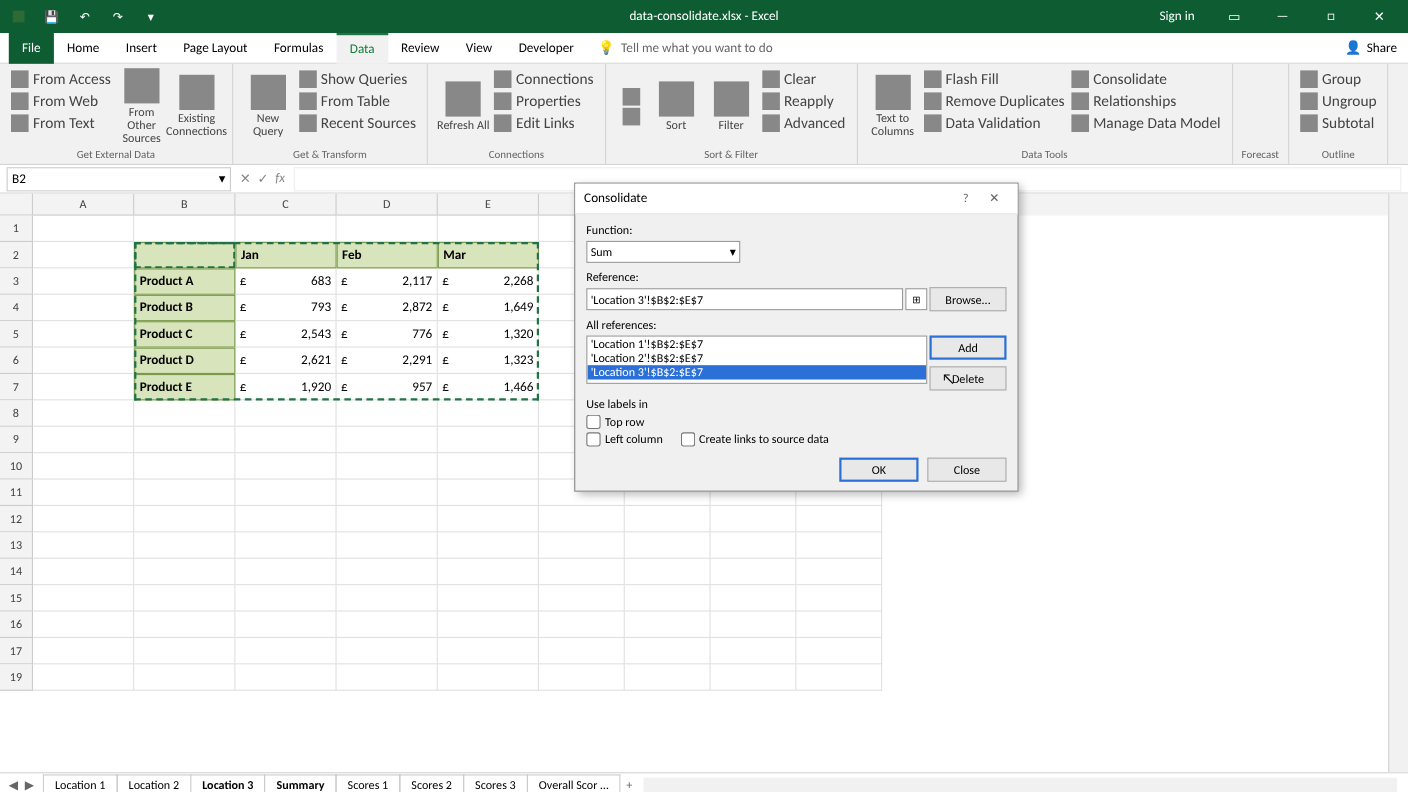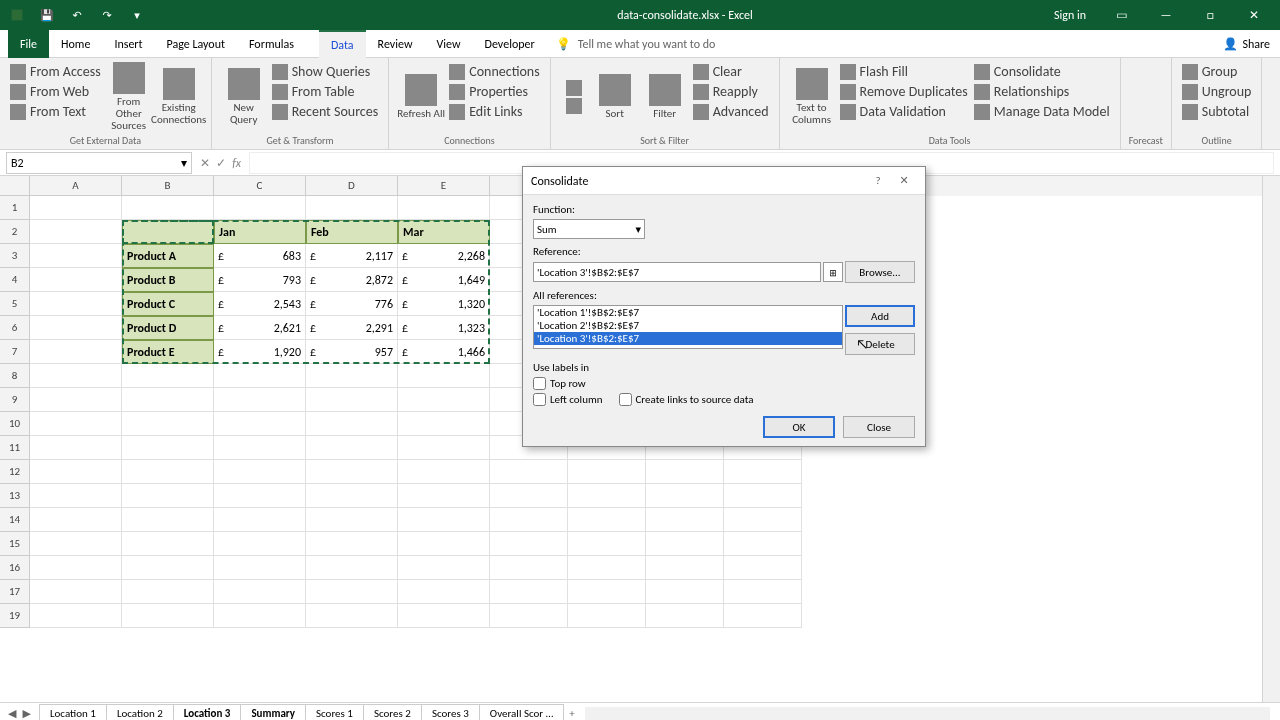--- a/index.html
+++ b/index.html
@@ -9,7 +9,7 @@
 .titlebar { height: 30px; background: #0d5c32; display: flex; align-items: center; color: #fff; font-size: 12px; position: relative; }
 .titlebar-left { display: flex; align-items: center; padding-left: 6px; gap: 8px; }
 .qat-btn { width: 22px; height: 22px; display: flex; align-items: center; justify-content: center; color: #fff; font-size: 11px; }
-.titlebar-center { position: absolute; left: 50%; transform: translateX(-50%); margin-left: 45px; }
+.titlebar-center { position: absolute; left: 50%; transform: translateX(-50%); }
 .titlebar-right { margin-left: auto; display: flex; align-items: center; gap: 4px; padding-right: 6px; }
 .winbtn { width: 40px; height: 30px; display: flex; align-items: center; justify-content: center; color: #fff; }
 .signin { padding: 0 12px; }

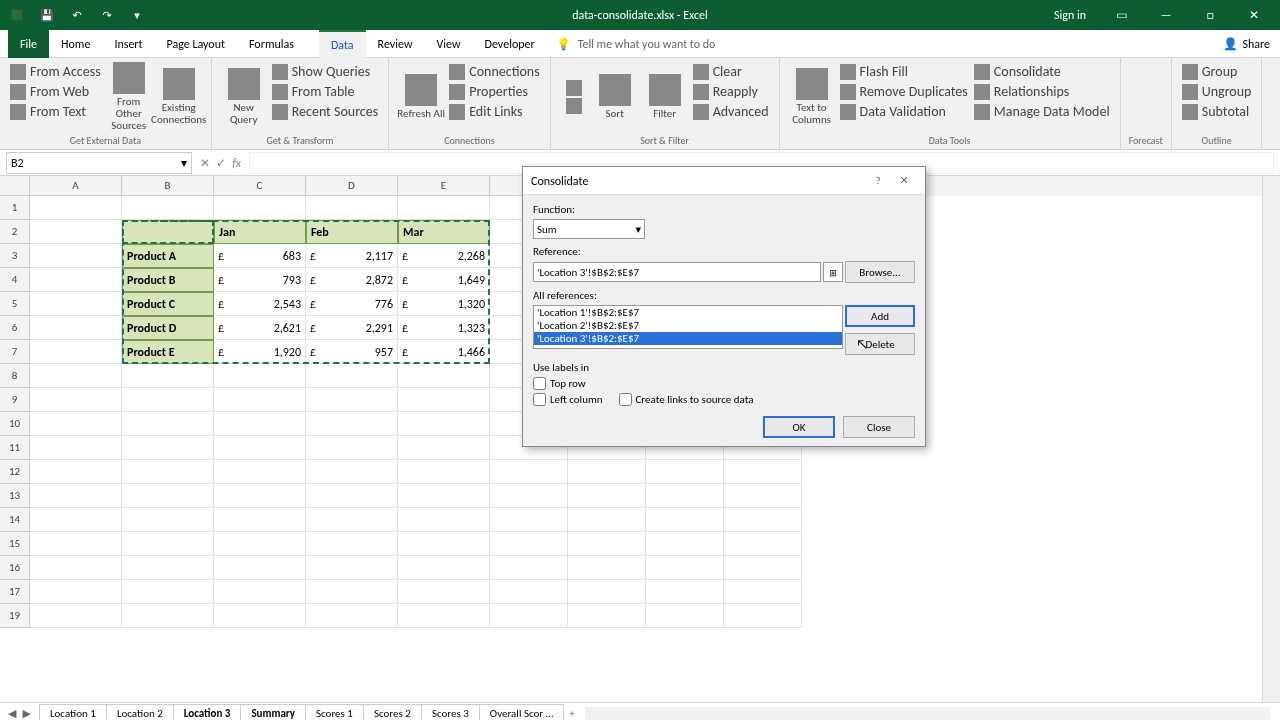--- a/index.html
+++ b/index.html
@@ -17,7 +17,7 @@
 
 .ribbontabs { height: 28px; background: #fff; display: flex; align-items: center; padding-left: 8px; font-size: 12px; border-bottom: 1px solid #d4d4d4; }
 .rtab { padding: 0 12px; height: 28px; display: flex; align-items: center; cursor: pointer; }
-.rtab.active { background: #f1f1f1; border-top: 2px solid #217346; color: #1d4ed8; margin-left: 13px; }
+.rtab.active { background: #f1f1f1; border-top: 2px solid #217346; color: #15803d; }
 .tellme { display: flex; align-items: center; gap: 6px; color: #666; margin-left: 10px; }
 .share { margin-left: auto; margin-right: 10px; display: flex; align-items: center; gap: 4px; }
 

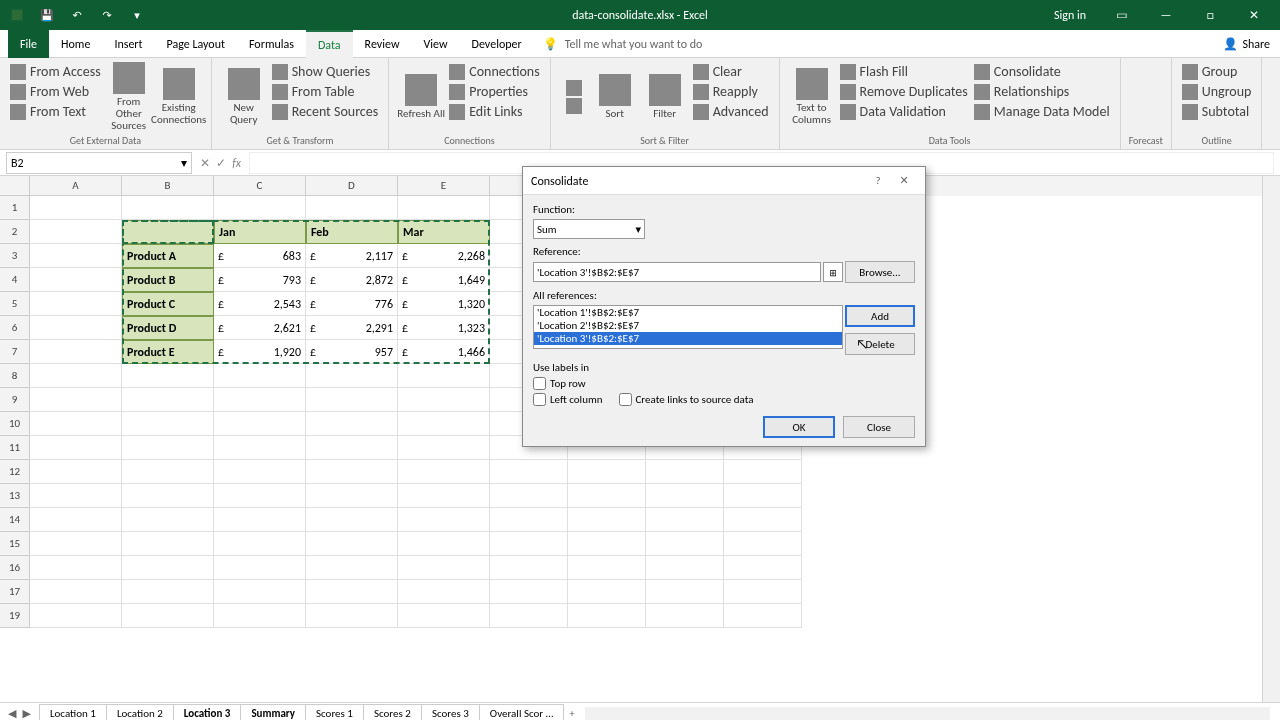--- a/index.html
+++ b/index.html
@@ -34,7 +34,7 @@
 
 
 .formulabar { height: 26px; background: #fff; display: flex; align-items: center; border-bottom: 1px solid #d4d4d4; }
-.namebox { width: 186px; height: 22px; border: 1px solid #ccc; margin-left: 6px; padding: 0 4px; display: flex; align-items: center; font-size: 12px; justify-content: space-between; }
+.namebox { width: 204px; height: 22px; border: 1px solid #ccc; margin-left: 6px; padding: 0 4px; display: flex; align-items: center; font-size: 12px; justify-content: space-between; }
 .fbbuttons { display: flex; gap: 6px; margin: 0 8px; color: #888; font-size: 12px; }
 .fbinput { flex: 1; height: 22px; border: 1px solid #eee; margin-right: 6px; }
 

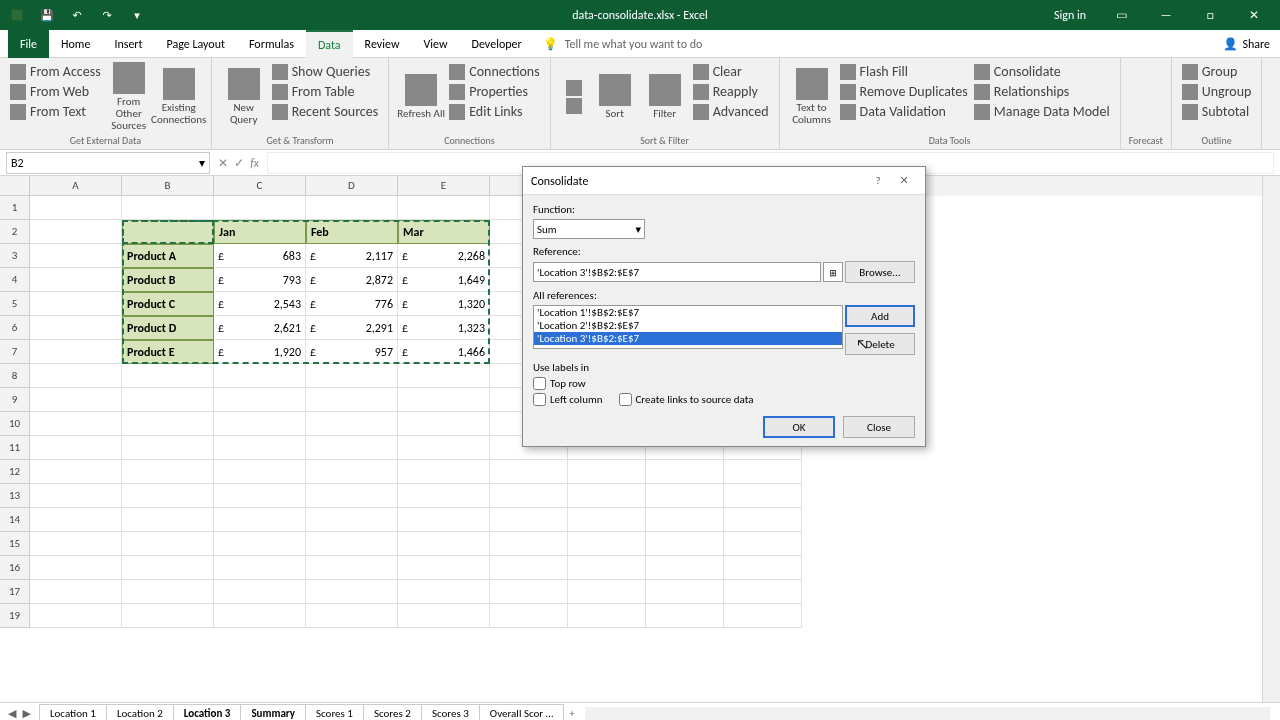--- a/index.html
+++ b/index.html
@@ -70,7 +70,7 @@
 .dlgclose, .dlghelp { width: 26px; height: 26px; display: flex; align-items: center; justify-content: center; color: #666; }
 .dlgbody { padding: 8px 10px; }
 .dlglbl { margin-bottom: 3px; }
-.dlgselect { width: 112px; height: 20px; border: 1px solid #999; background: #fff; padding: 0 3px; display: flex; align-items: center; justify-content: space-between; margin-bottom: 6px; }
+.dlgselect { width: 140px; height: 20px; border: 1px solid #999; background: #fff; padding: 0 3px; display: flex; align-items: center; justify-content: space-between; margin-bottom: 6px; }
 .dlgrow { display: flex; gap: 2px; margin-bottom: 6px; align-items: center; }
 .dlginput { flex: 1; height: 20px; border: 1px solid #999; background: #fff; padding: 0 3px; display: flex; align-items: center; }
 .dlgbtn { width: 70px; height: 22px; border: 1px solid #aaa; background: #e8e8e8; display: flex; align-items: center; justify-content: center; }

